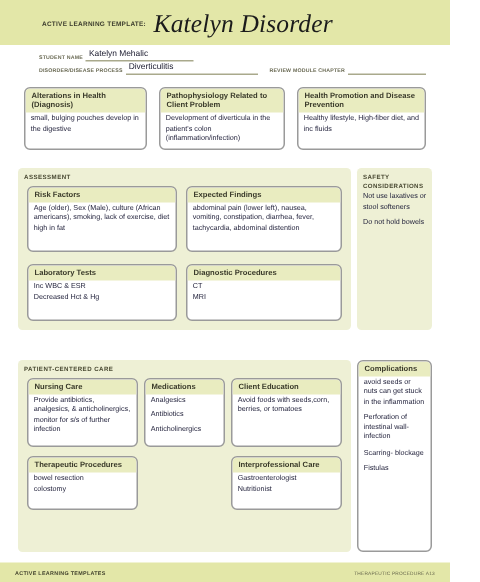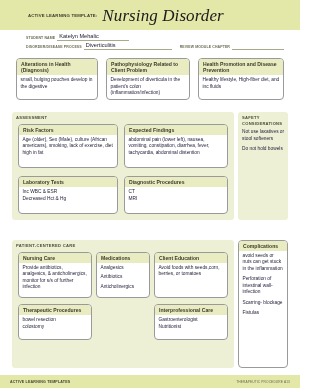--- a/index.html
+++ b/index.html
@@ -125,7 +125,7 @@
   <div class="header-band">
     <div class="header-inner">
       <span class="alt-label">ACTIVE LEARNING TEMPLATE:</span>
-      <span class="doc-title">Nursing Disorder</span>
+      <span class="doc-title">Katelyn Disorder</span>
     </div>
   </div>
 

